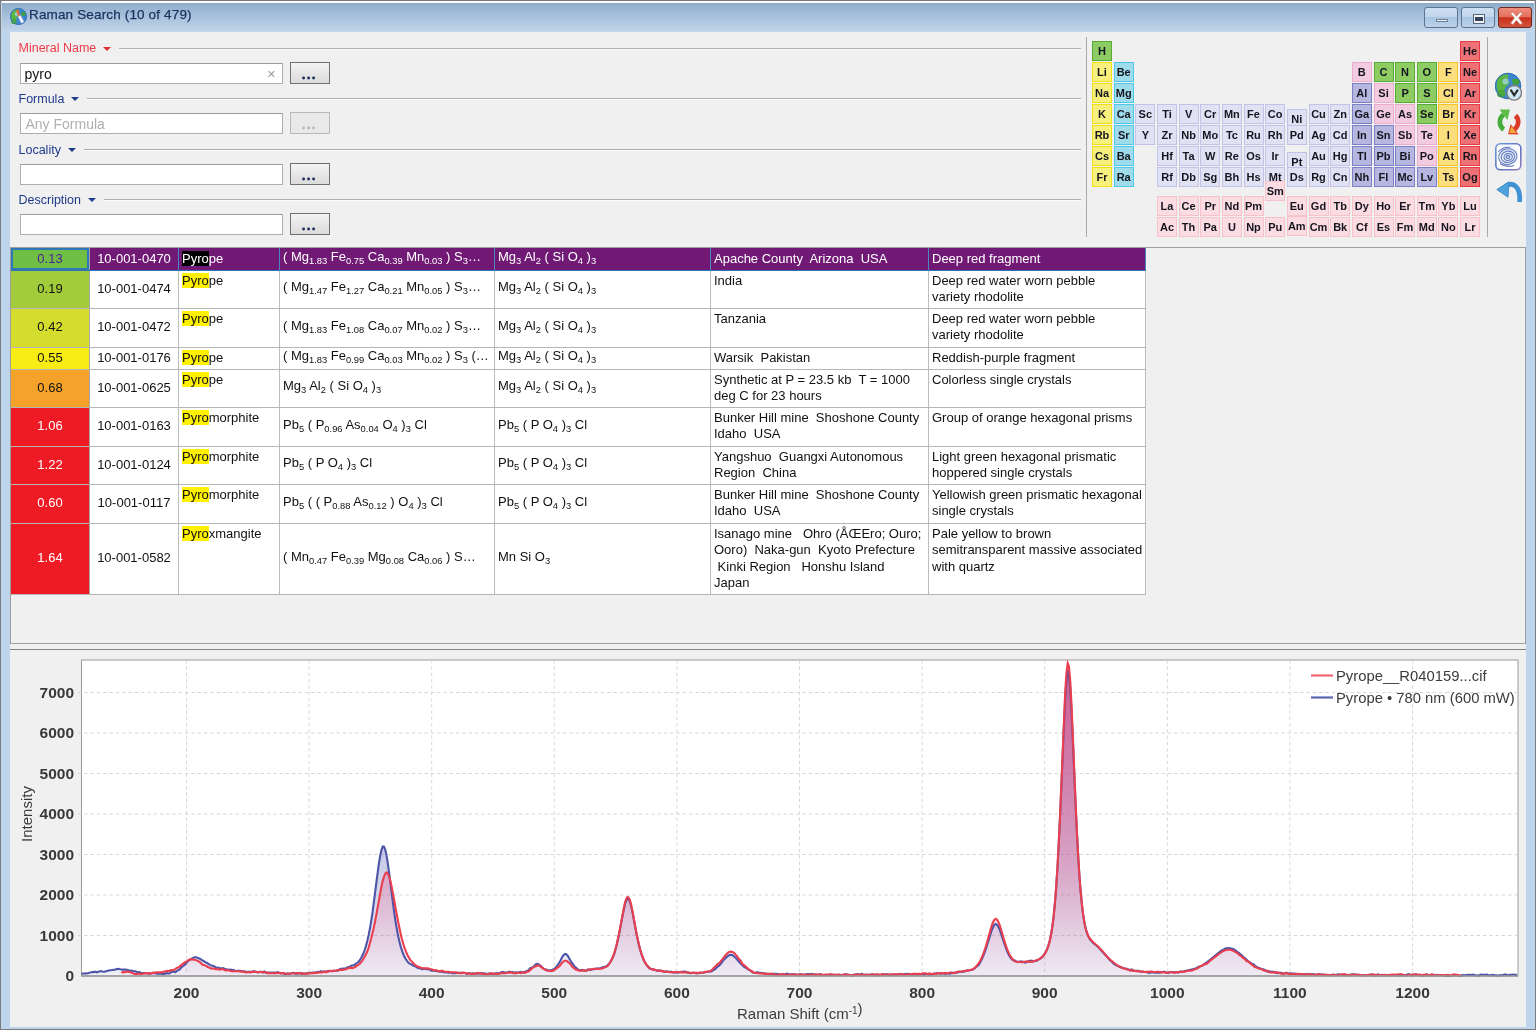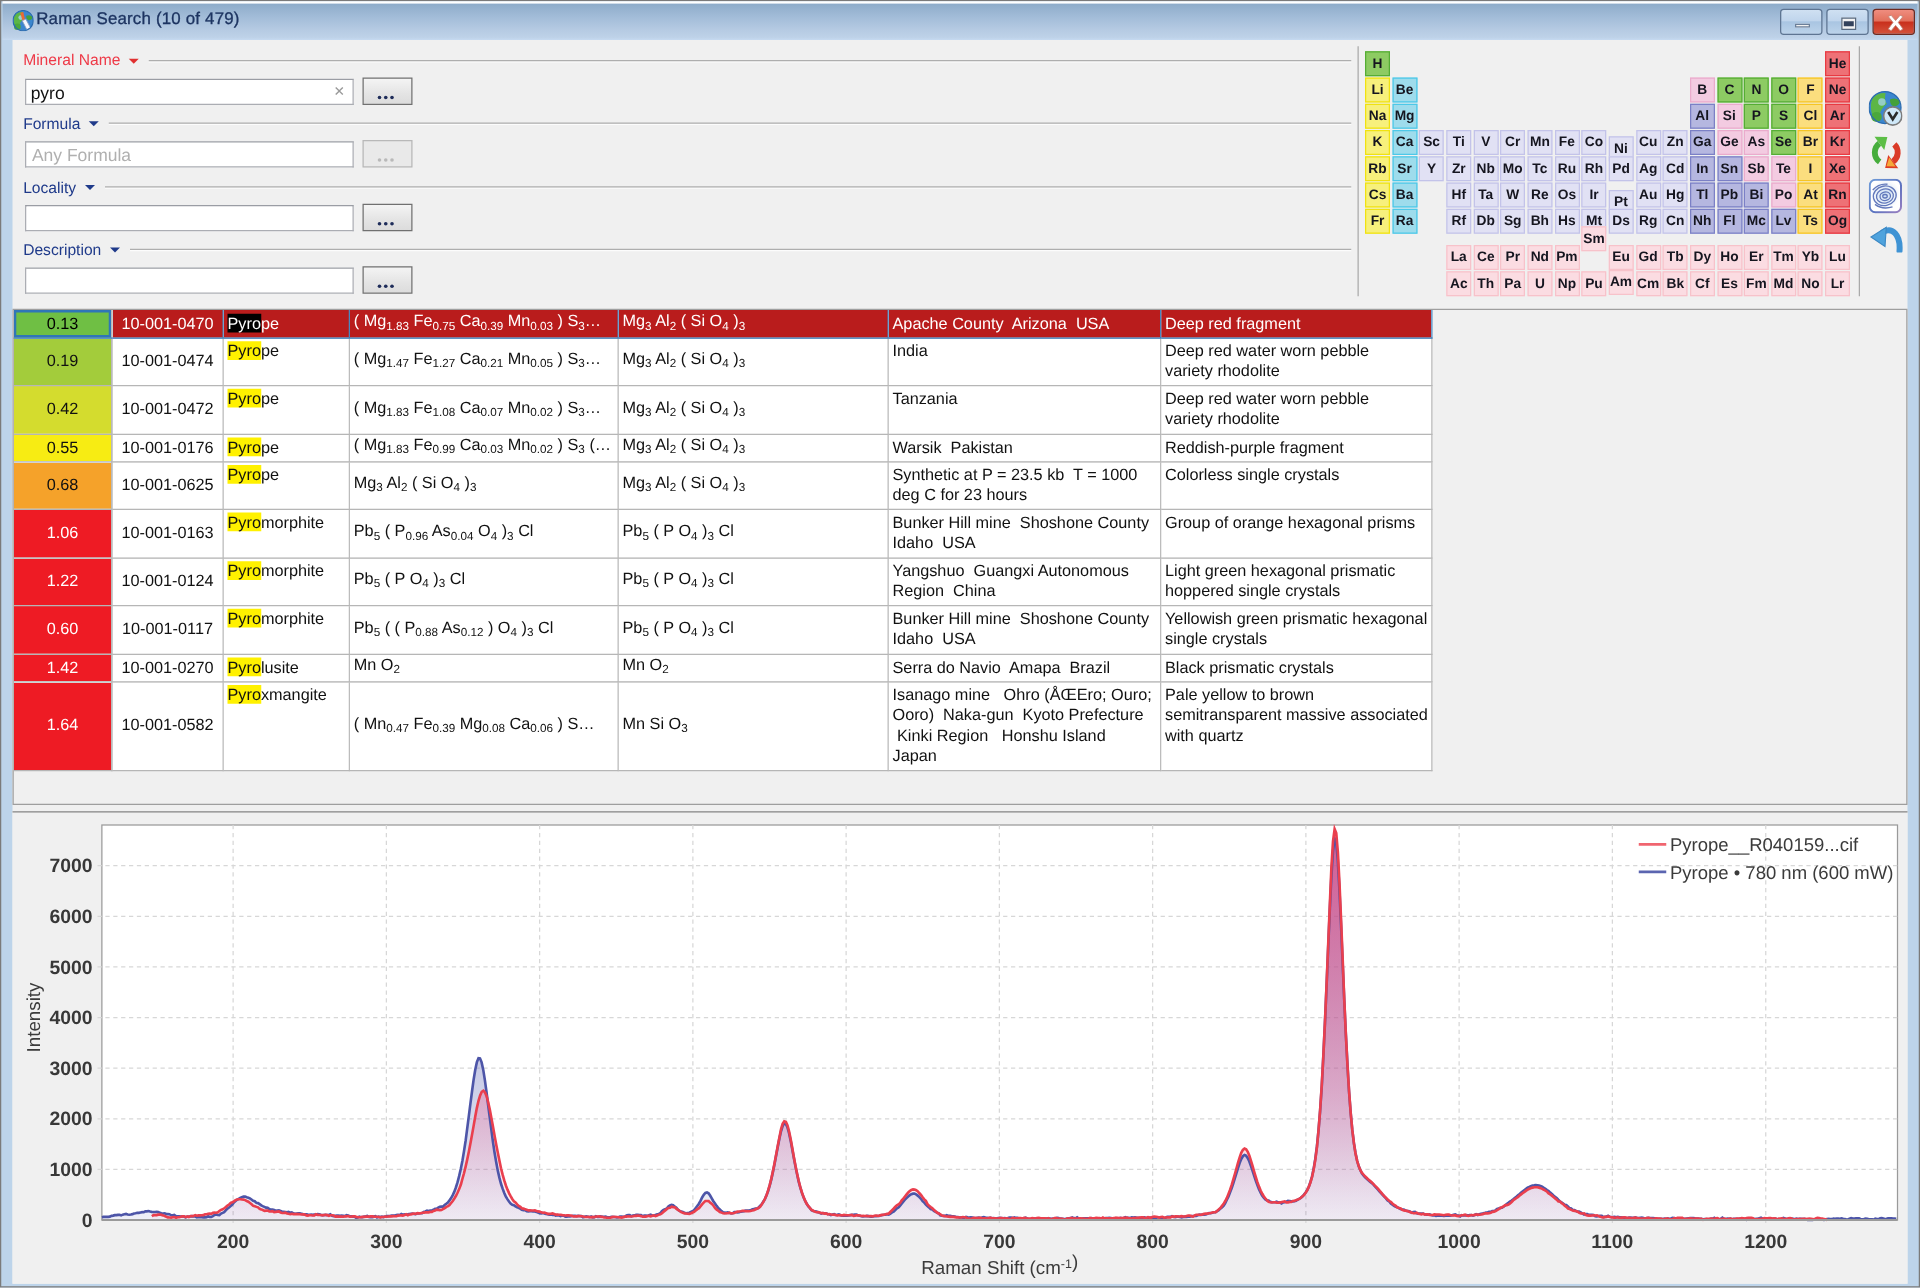--- a/index.html
+++ b/index.html
@@ -60,7 +60,7 @@
 table.grid td.c3{background:#d4dc2e}table.grid td.c4{background:#f7ec13}
 table.grid td.c5{background:#f5a22a}table.grid td.c6{background:#ee1b24;color:#fff}
 tr.sel td{background:#b91c1c;color:#fff;border-bottom-color:#2e75b6;border-right-color:#4a87c0}
-tr.sel td.si{background:#6fbf44;color:#000000;box-shadow:inset 0 0 0 2px #2f76b7}
+tr.sel td.si{background:#6fbf44;color:#4c1d95;box-shadow:inset 0 0 0 2px #2f76b7}
 .hl{background:#fff100;color:#111}
 .hlsel{background:#000;color:#fff}
 sub{font-size:0.72em;vertical-align:-0.28em}

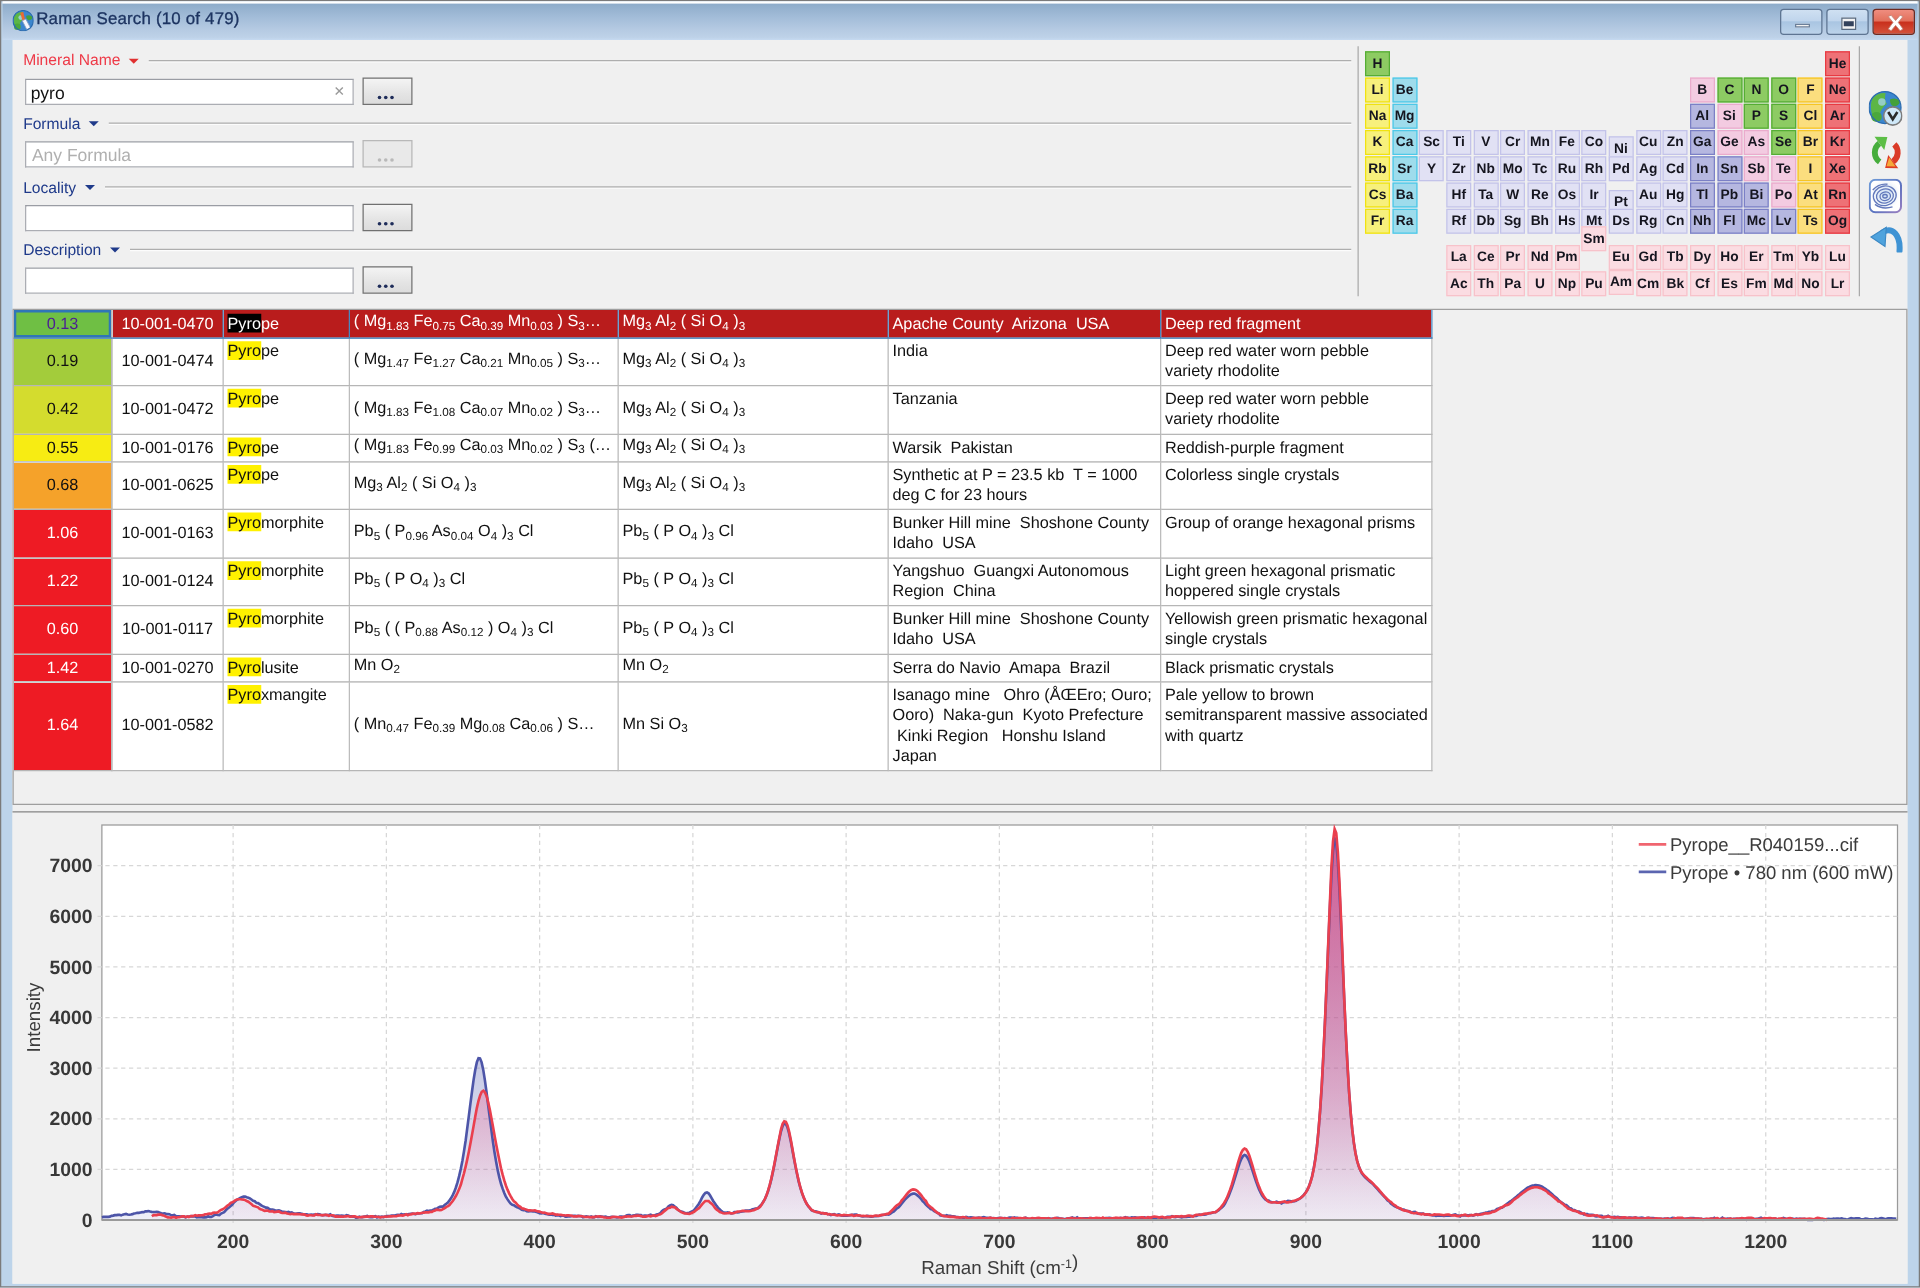--- a/index.html
+++ b/index.html
@@ -59,7 +59,7 @@
 table.grid td.c1{background:#6fbf44}table.grid td.c2{background:#a3cc3b}
 table.grid td.c3{background:#d4dc2e}table.grid td.c4{background:#f7ec13}
 table.grid td.c5{background:#f5a22a}table.grid td.c6{background:#ee1b24;color:#fff}
-tr.sel td{background:#b91c1c;color:#fff;border-bottom-color:#2e75b6;border-right-color:#4a87c0}
+tr.sel td{background:#701a75;color:#fff;border-bottom-color:#2e75b6;border-right-color:#4a87c0}
 tr.sel td.si{background:#6fbf44;color:#4c1d95;box-shadow:inset 0 0 0 2px #2f76b7}
 .hl{background:#fff100;color:#111}
 .hlsel{background:#000;color:#fff}

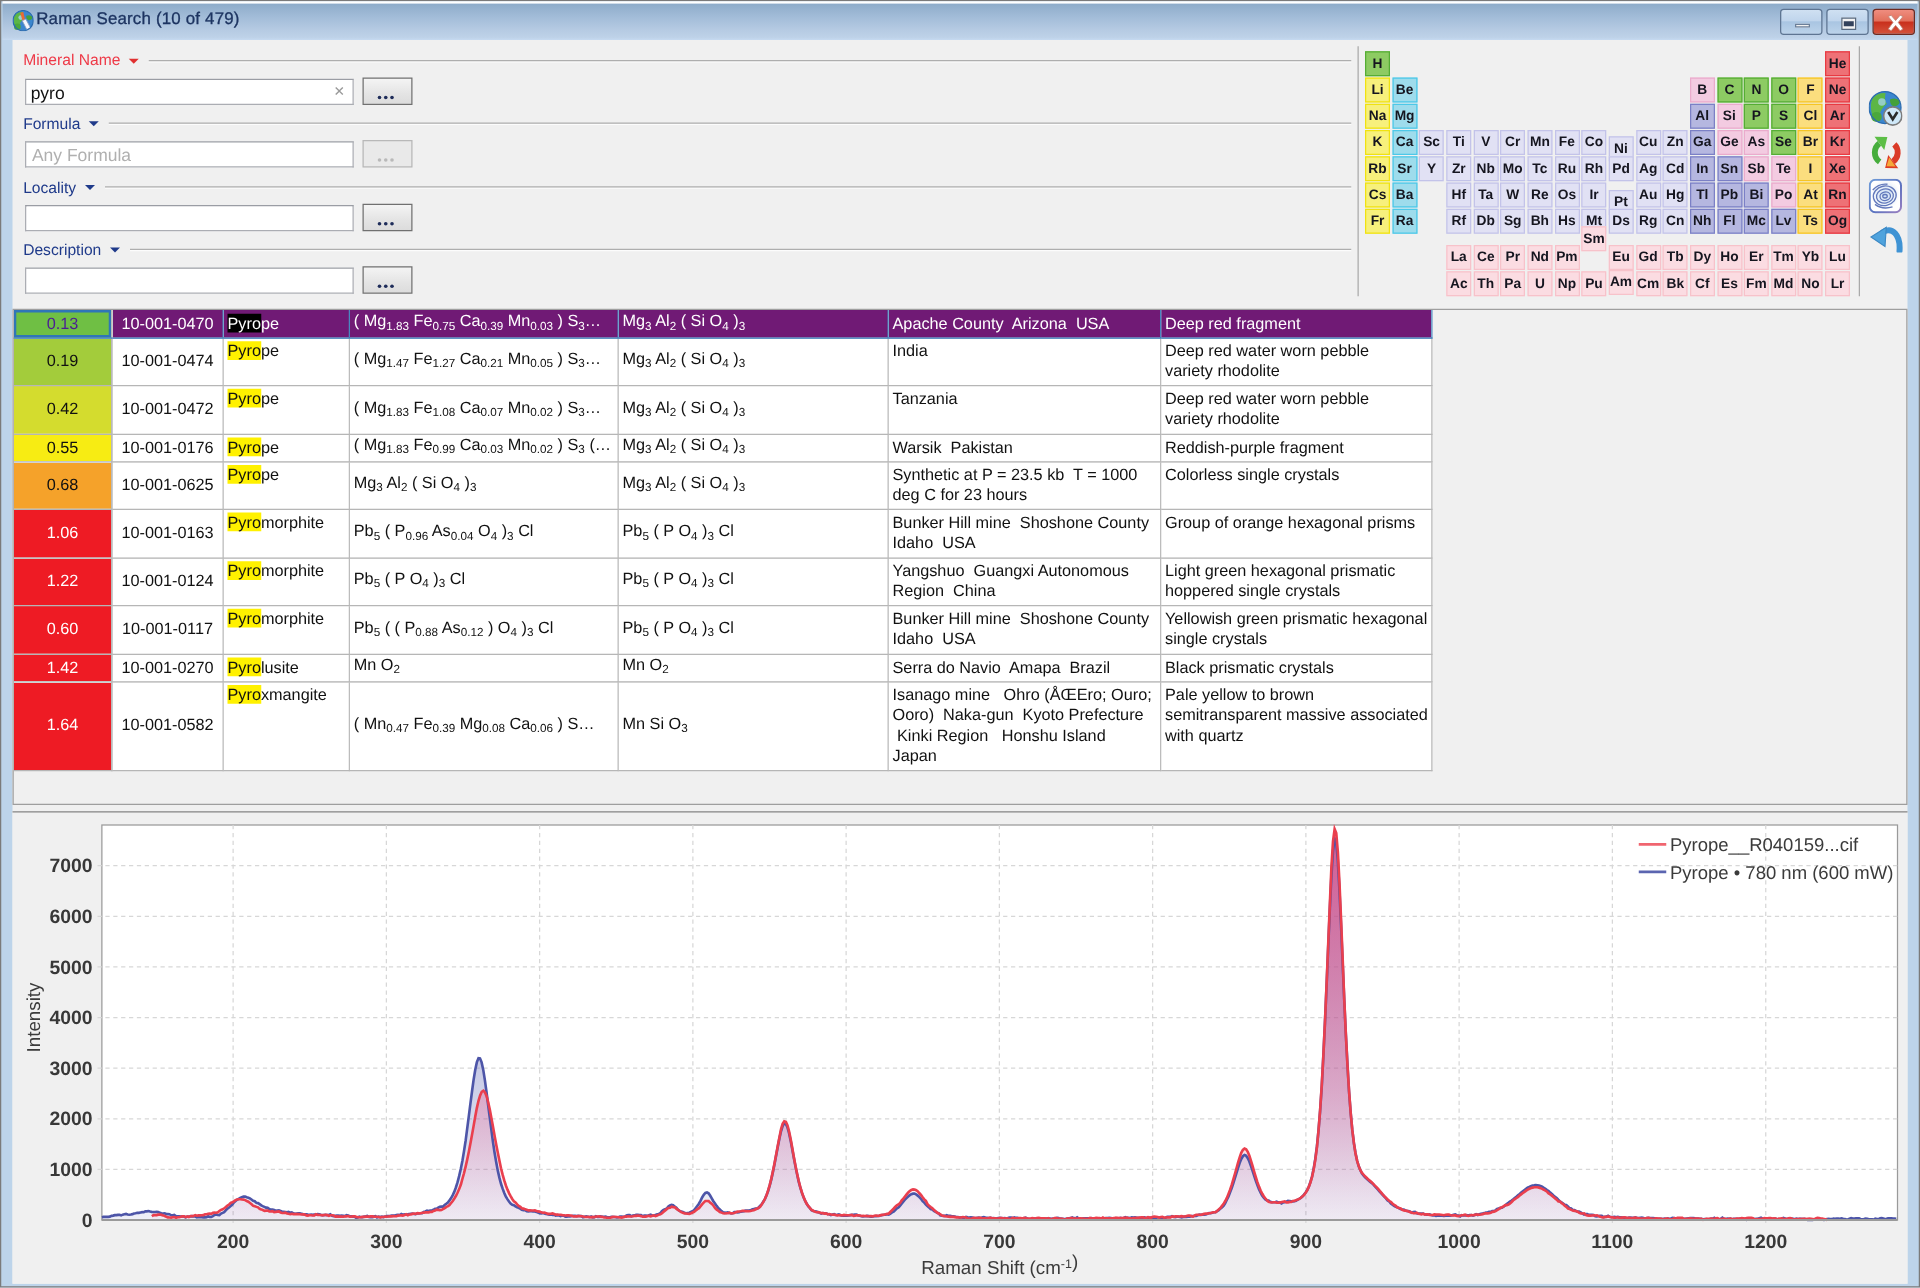--- a/index.html
+++ b/index.html
@@ -411,15 +411,6 @@
             <td class="lft top nw">Bunker Hill mine&nbsp; Shoshone County<br>Idaho&nbsp; USA</td>
             <td class="lft top nw">Yellowish green prismatic hexagonal<br>single crystals</td>
           </tr>
-          <tr class="bd" style="height:22px">
-            <td class="si c6">1.42</td>
-            <td class="ctr mid">10-001-0270</td>
-            <td class="lft top nw"><span class="hl">Pyro</span>lusite</td>
-            <td class="lft mid nw">Mn O<sub>2</sub></td>
-            <td class="lft mid nw">Mn O<sub>2</sub></td>
-            <td class="lft top nw">Serra do Navio&nbsp; Amapa&nbsp; Brazil</td>
-            <td class="lft top nw">Black prismatic crystals</td>
-          </tr>
           <tr class="bd" style="height:71px">
             <td class="si c6">1.64</td>
             <td class="ctr mid">10-001-0582</td>

